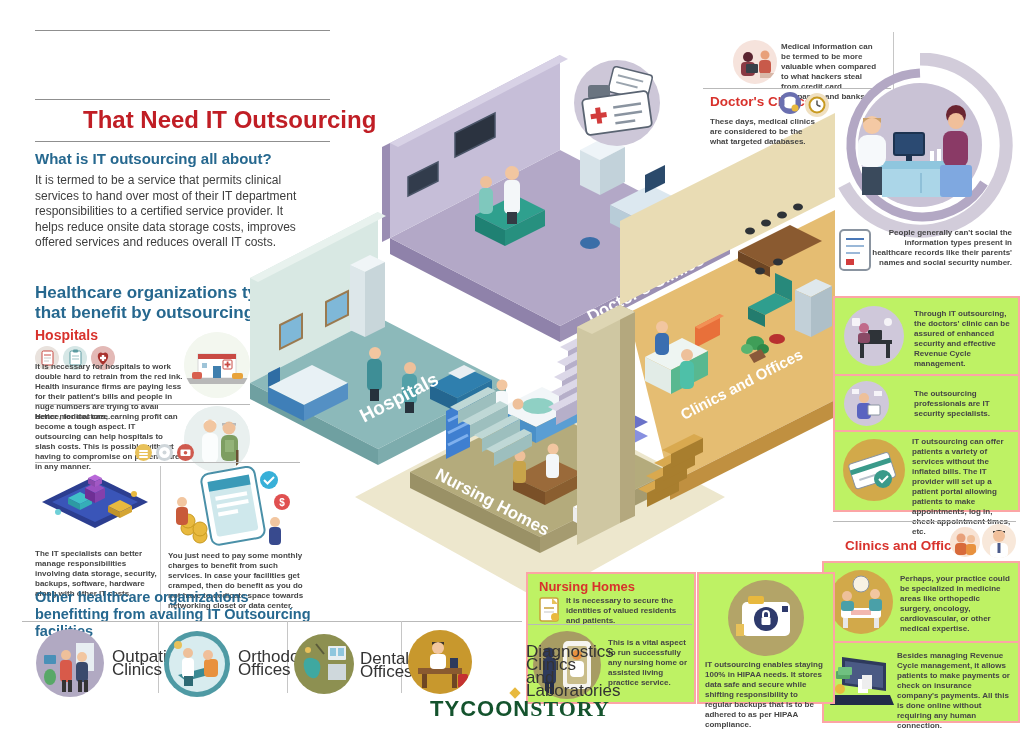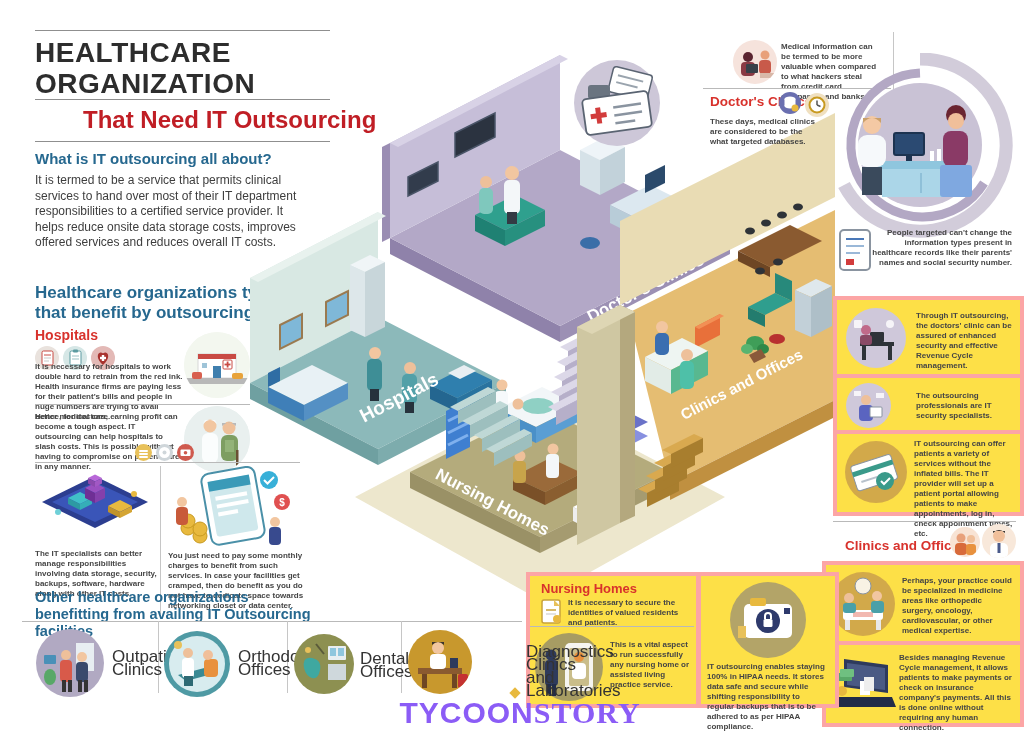--- a/index.html
+++ b/index.html
@@ -30,10 +30,6 @@
 <div class="canvas">
 
   <div class="hline" style="left:35px;top:30px;width:295px;background:#8f8f8f;"></div>
-  <div class="abs h1" style="left:35px;top:37px;width:300px;">
-    <span style="display:block;">HEALTHCARE</span>
-    <span style="display:block;">ORGANIZATION</span>
-  </div>
   <div class="hline" style="left:35px;top:99px;width:295px;background:#8f8f8f;"></div>
   <div class="abs red-title" style="left:35px;top:106px;width:300px;margin-left:48px;">That Need IT Outsourcing</div>
   <div class="hline" style="left:35px;top:141px;width:295px;background:#8f8f8f;"></div>

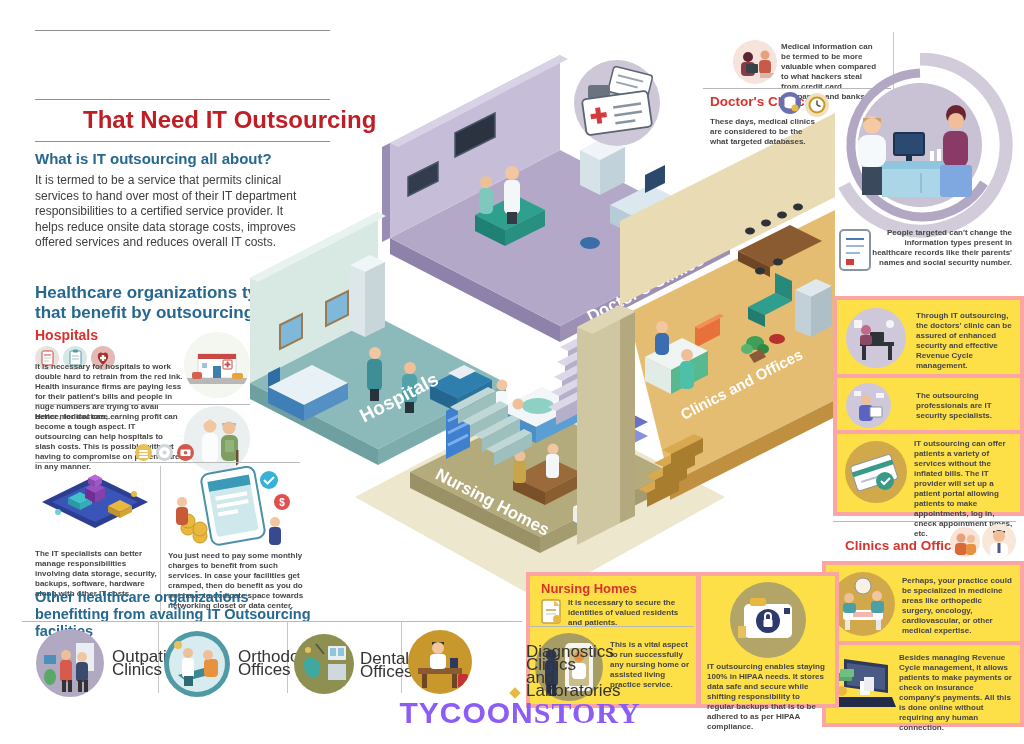--- a/index.html
+++ b/index.html
@@ -480,7 +480,7 @@
         <rect x="8" y="31" width="8" height="6" fill="#d23c3c"></rect>
       </svg>
   </div>
-  <div class="abs blurb-r" style="left:872px;top:228px;width:140px;text-align:right;">People targeted can't change the information types present in healthcare records like their parents' names and social security number.</div>
+  <div class="abs blurb-r" style="left:872px;top:228px;width:140px;text-align:right;">People generally can't social the information types present in healthcare records like their parents' names and social security number.</div>
 
   <div class="box" style="left:833px;top:296px;width:183px;height:76px;">
     <div class="circ" style="left:9px;top:8px;width:60px;height:60px;background:#cfc8da;overflow:hidden;">

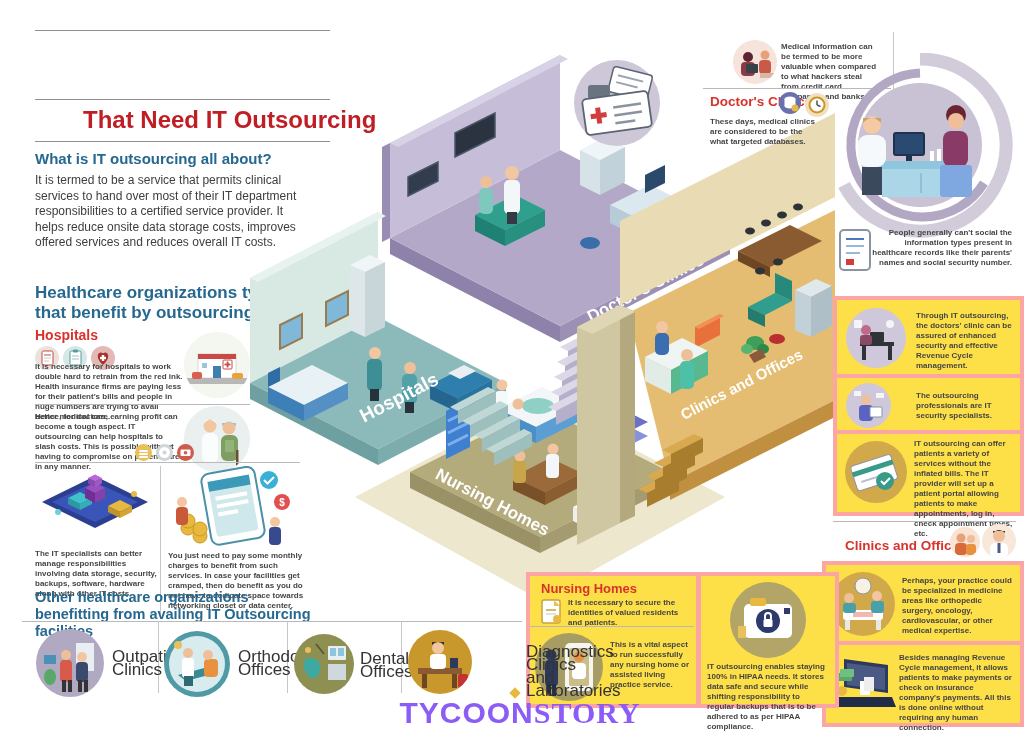--- a/index.html
+++ b/index.html
@@ -15,7 +15,7 @@
   .intro{font-size:12px;line-height:15.5px;color:#3d3d3d;}
   .blurb{font-size:8px;line-height:10px;font-weight:700;color:#454545;}
   .blurb-r{font-size:8px;line-height:10px;font-weight:700;color:#454545;}
-  .box{position:absolute;border:4px solid #fca5a5;background:#fde047;}
+  .box{position:absolute;border:2px solid #fca5a5;background:#bef264;}
   .circ{position:absolute;border-radius:50%;}
   .cell-label{font-size:17px;line-height:13px;color:#333;}
   .logo{font-size:30px;color:#8b5cf6;}

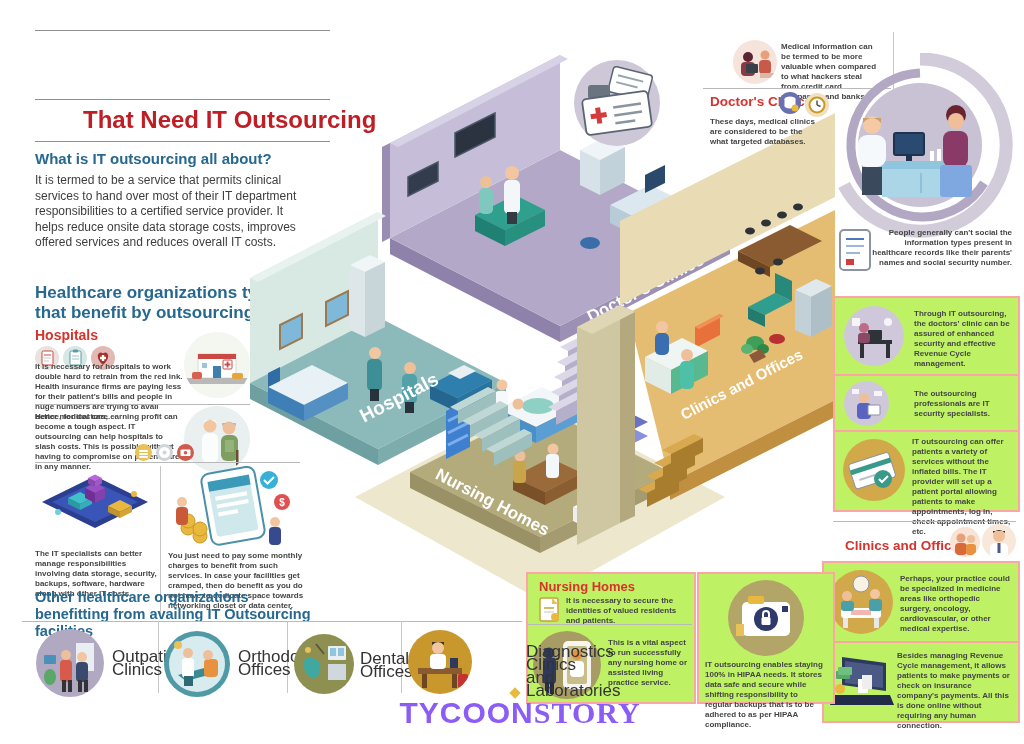--- a/index.html
+++ b/index.html
@@ -18,7 +18,7 @@
   .box{position:absolute;border:2px solid #fca5a5;background:#bef264;}
   .circ{position:absolute;border-radius:50%;}
   .cell-label{font-size:17px;line-height:13px;color:#333;}
-  .logo{font-size:30px;color:#8b5cf6;}
+  .logo{font-size:22px;color:#14532d;}
   .logo b{font-family:"Liberation Sans",sans-serif;font-weight:800;letter-spacing:1px;}
   .logo span{font-family:"Liberation Serif",serif;font-weight:700;letter-spacing:1px;}
   svg{display:block;}

